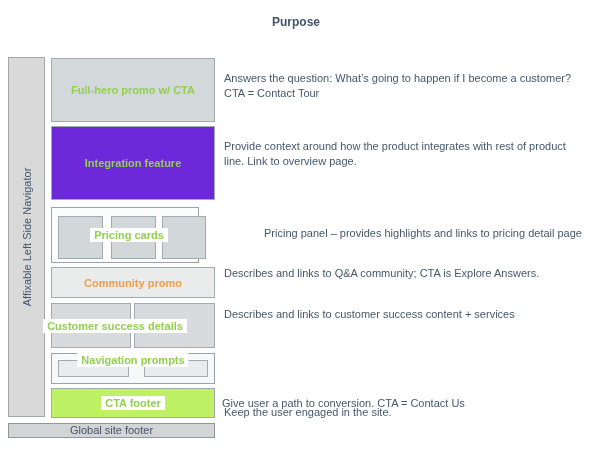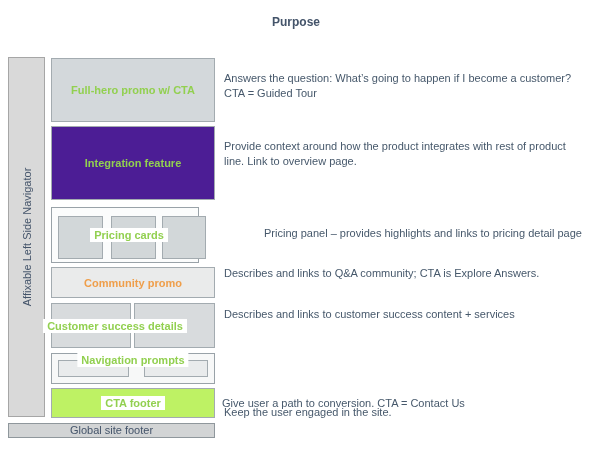--- a/index.html
+++ b/index.html
@@ -184,7 +184,7 @@
     <span class="glabel">Global site footer</span>
   </div>
 
-  <div class="ptext t1">Answers the question: What’s going to happen if I become a customer? CTA = Guided Tour</div>
+  <div class="ptext t1">Answers the question: What’s going to happen if I become a customer? CTA = Contact Tour</div>
   <div class="ptext t2">Provide context around how the product integrates with rest of product line. Link to overview page.</div>
   <div class="ptext t3">Pricing panel – provides highlights and links to pricing detail page</div>
   <div class="ptext t4">Describes and links to Q&amp;A community; CTA is Explore Answers.</div>

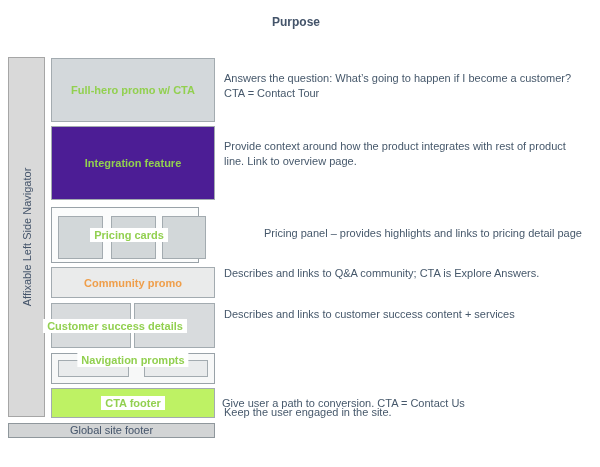--- a/index.html
+++ b/index.html
@@ -60,7 +60,7 @@
     line-height: 14px;
   }
   .hero        { left: 51px; top: 58px;  width: 164px; height: 64px; background: #d3d8db; }
-  .integration { left: 51px; top: 126px; width: 164px; height: 74px; background: #4c1d95; }
+  .integration { left: 51px; top: 126px; width: 164px; height: 74px; background: #6d28d9; }
   .pricing     { left: 51px; top: 207px; width: 148px; height: 56px; background: #fbfcfc; border-color: #99a2a8; padding-left: 8px; }
   .pricing .card {
     position: absolute;

